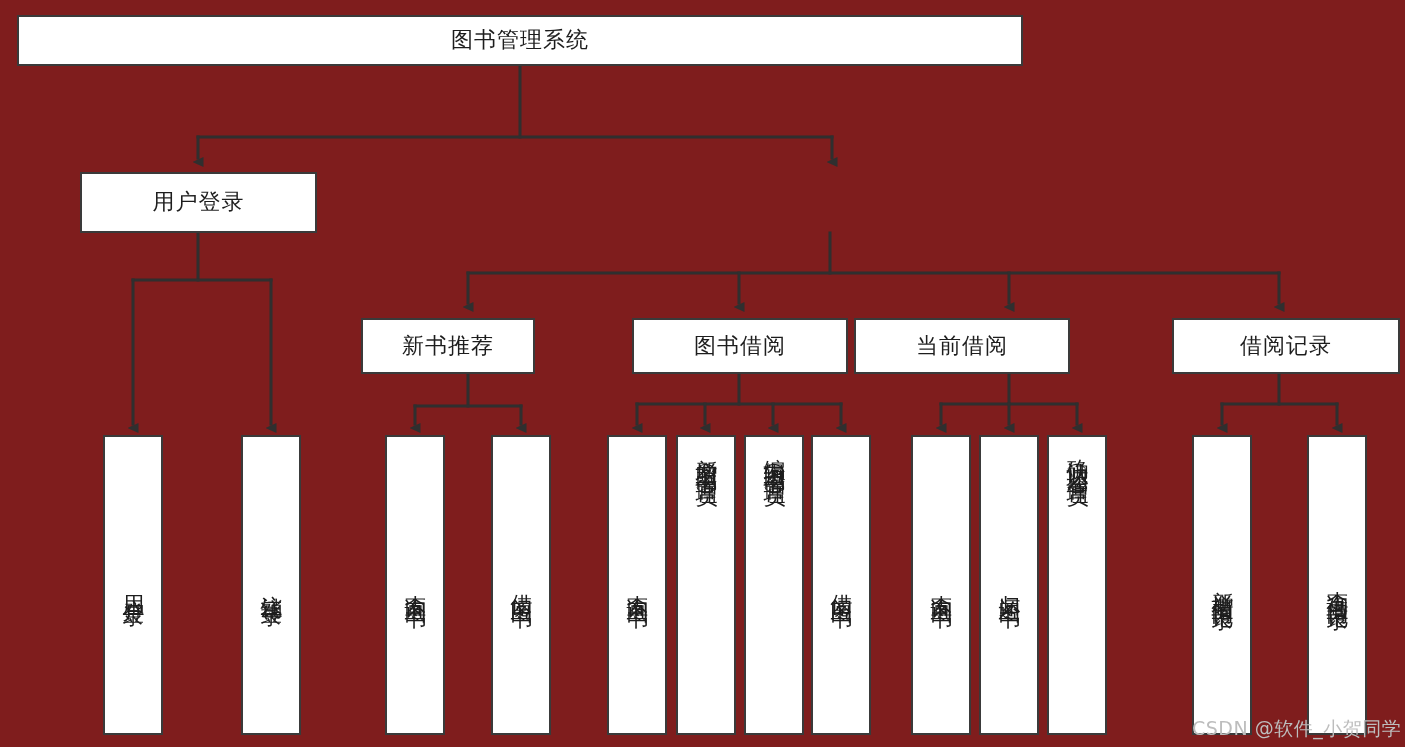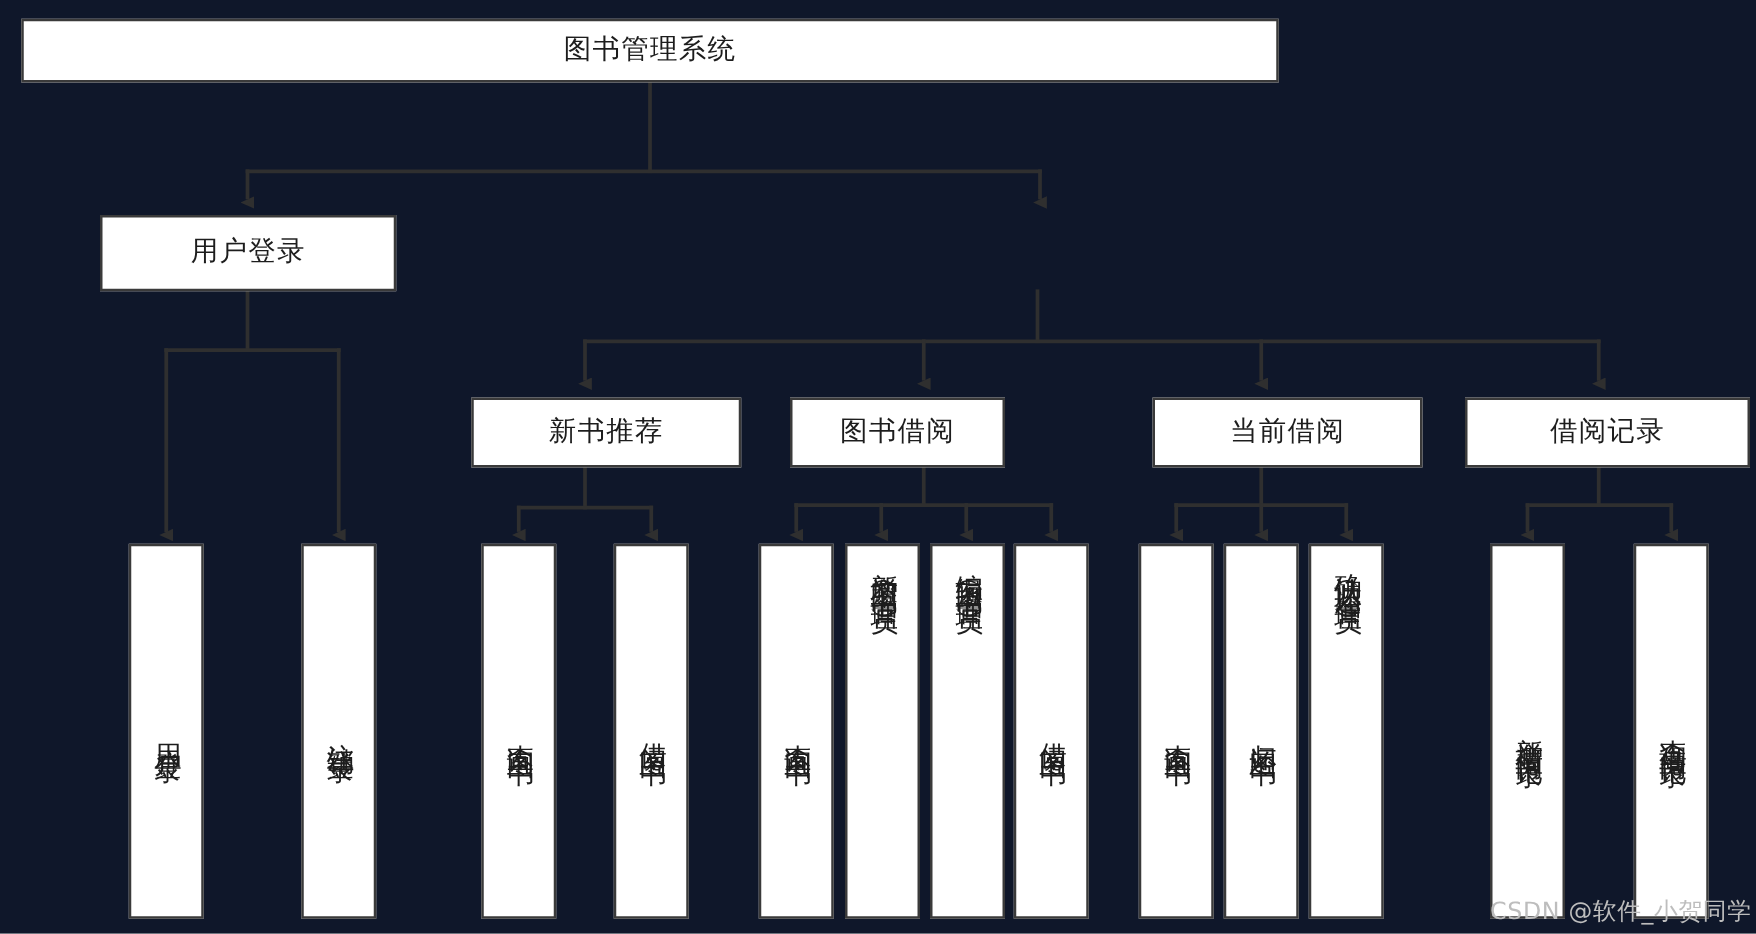--- a/index.html
+++ b/index.html
@@ -15,7 +15,7 @@
     position: relative;
     width: 1405px;
     height: 747px;
-    background: #0f172a;
+    background: #7f1d1d;
     overflow: hidden;
   }
   svg#wires {

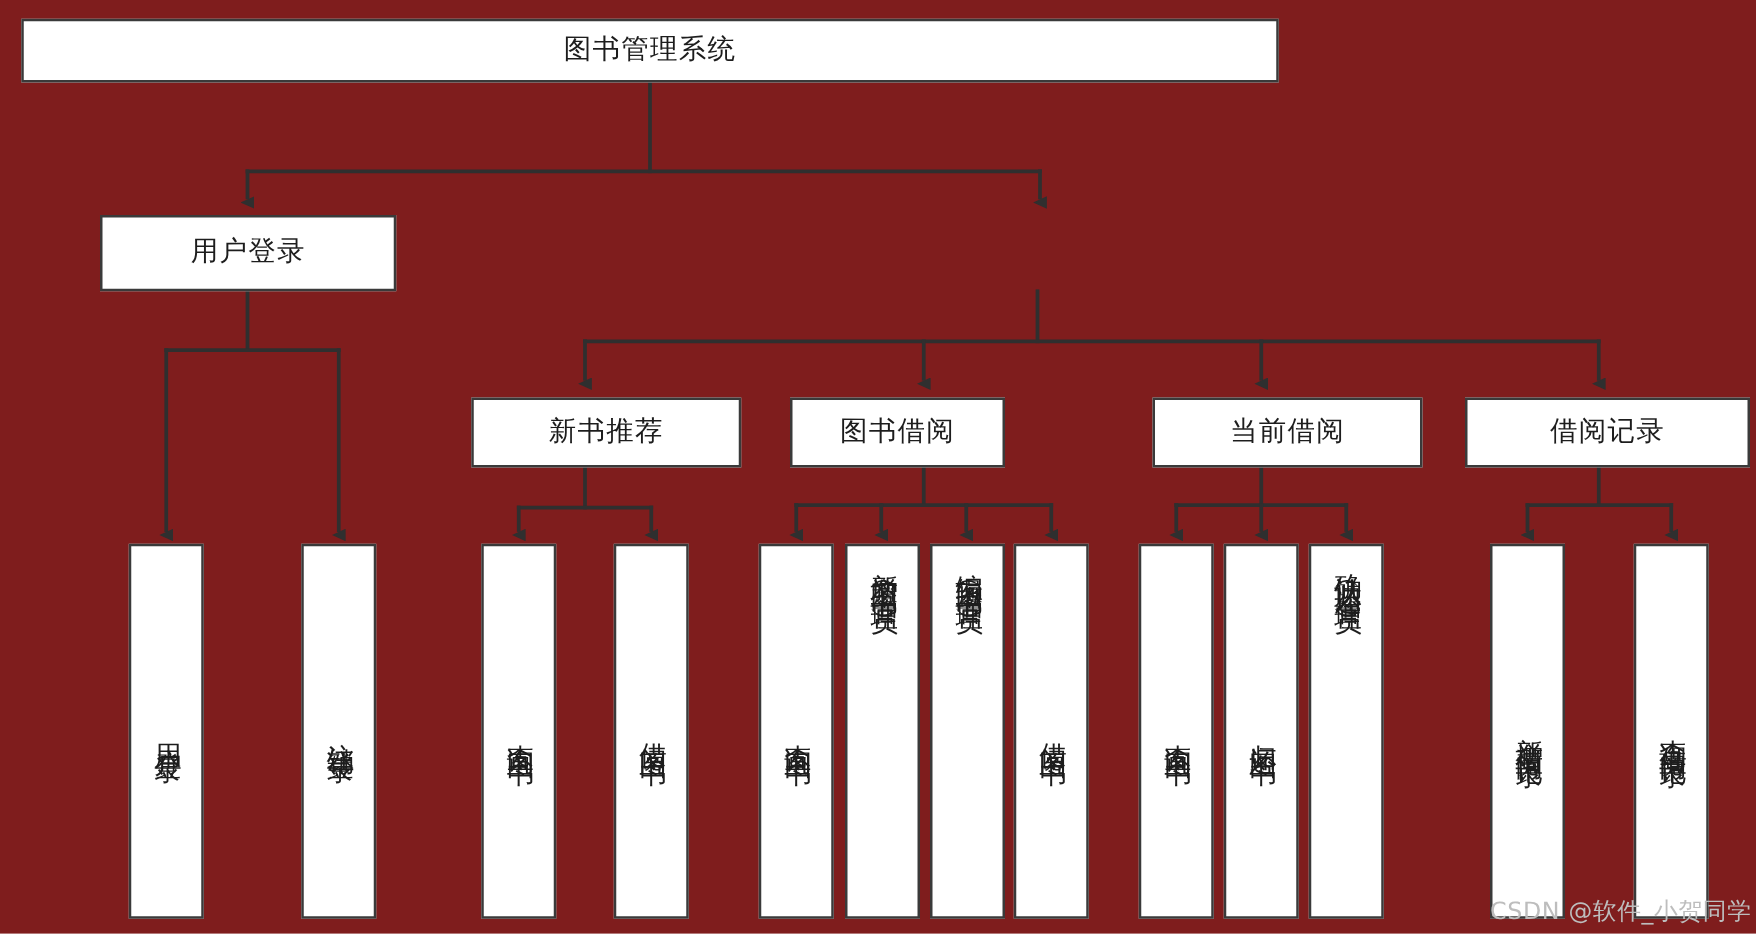--- a/index.html
+++ b/index.html
@@ -130,7 +130,7 @@
     <span>用户登录</span>
   </div>
 
-  <div class="node horiz" style="left:361px; top:318px; width:216px; height:56px;margin-left:16px;">
+  <div class="node horiz" style="left:361px; top:318px; width:174px; height:56px;">
     <span>新书推荐</span>
   </div>
   <div class="node horiz" style="left:632px; top:318px; width:172px; height:56px;">

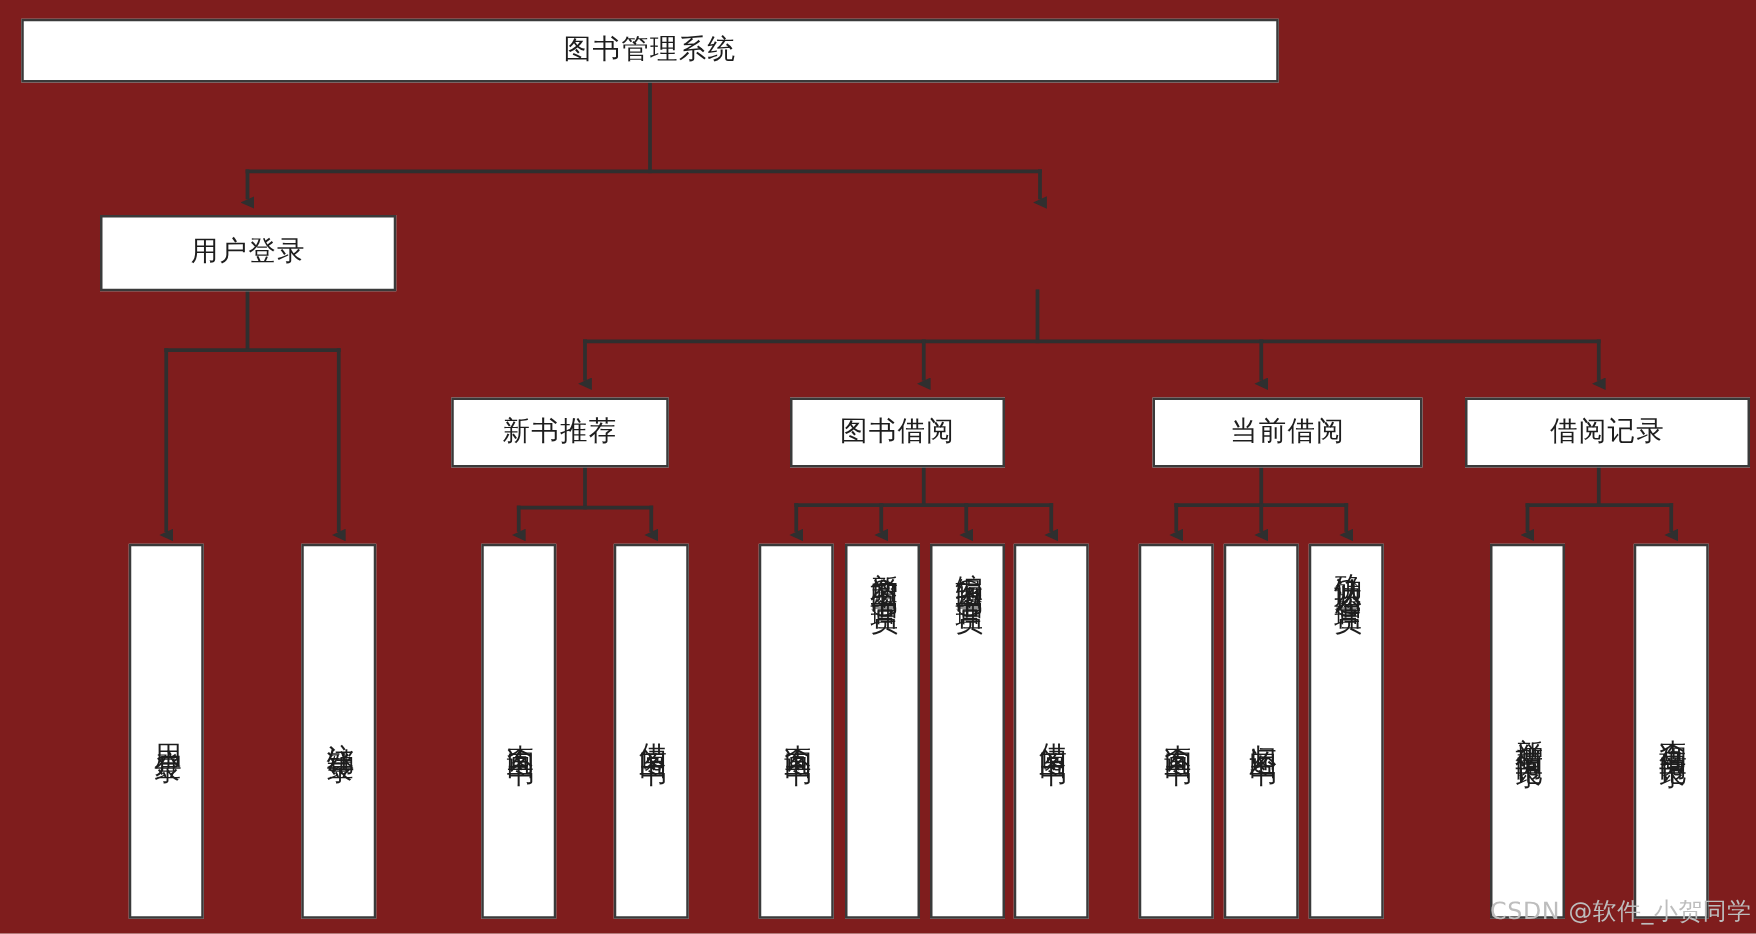--- a/index.html
+++ b/index.html
@@ -133,7 +133,7 @@
   <div class="node horiz" style="left:361px; top:318px; width:174px; height:56px;">
     <span>新书推荐</span>
   </div>
-  <div class="node horiz" style="left:632px; top:318px; width:172px; height:56px;">
+  <div class="node horiz" style="left:632px; top:318px; width:216px; height:56px;">
     <span>图书借阅</span>
   </div>
   <div class="node horiz" style="left:922px; top:318px; width:216px; height:56px;">

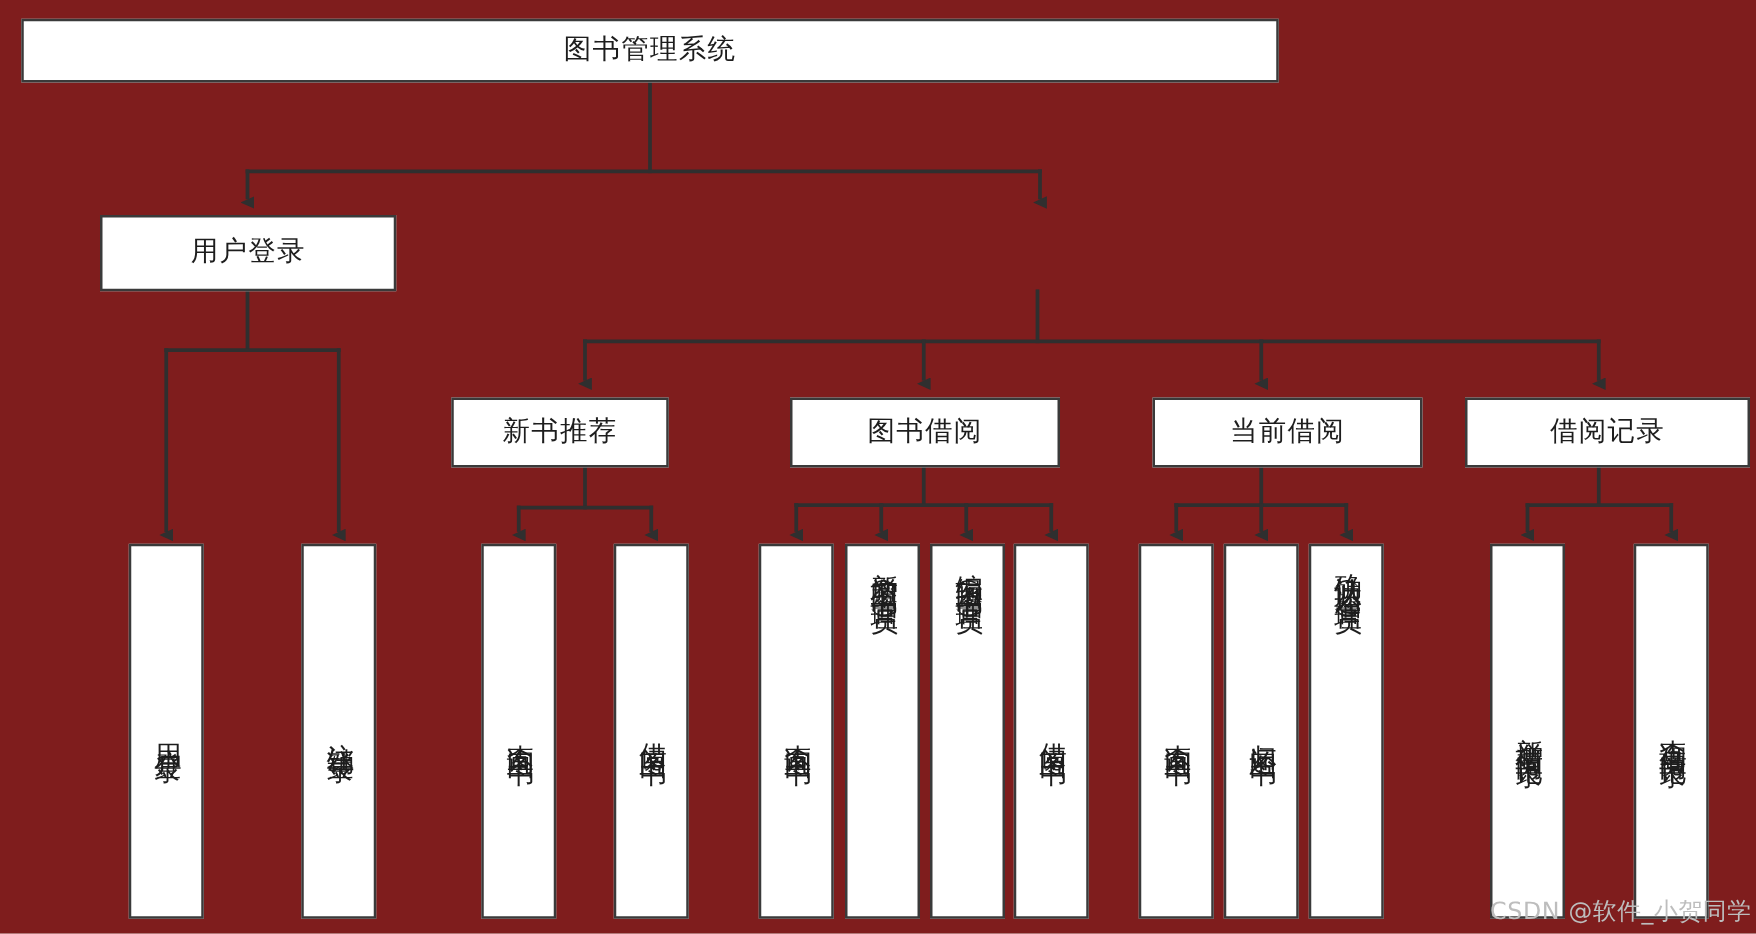--- a/index.html
+++ b/index.html
@@ -136,7 +136,7 @@
   <div class="node horiz" style="left:632px; top:318px; width:216px; height:56px;">
     <span>图书借阅</span>
   </div>
-  <div class="node horiz" style="left:922px; top:318px; width:216px; height:56px;">
+  <div class="node horiz" style="left:854px; top:318px; width:216px; height:56px;font-family:Liberation Serif, serif;">
     <span>当前借阅</span>
   </div>
   <div class="node horiz" style="left:1172px; top:318px; width:228px; height:56px;">

